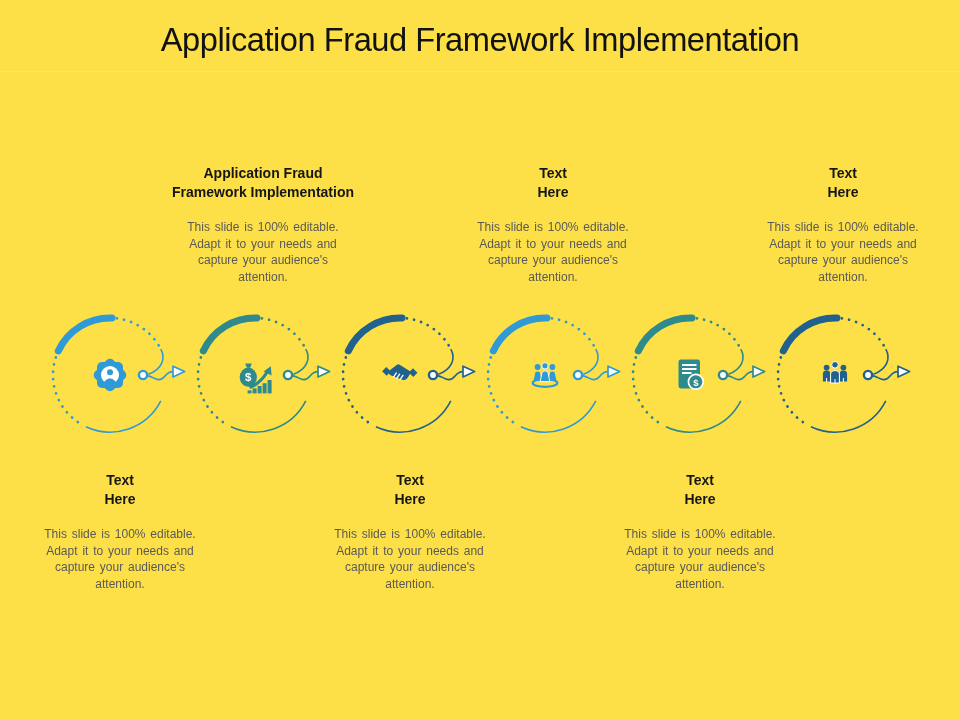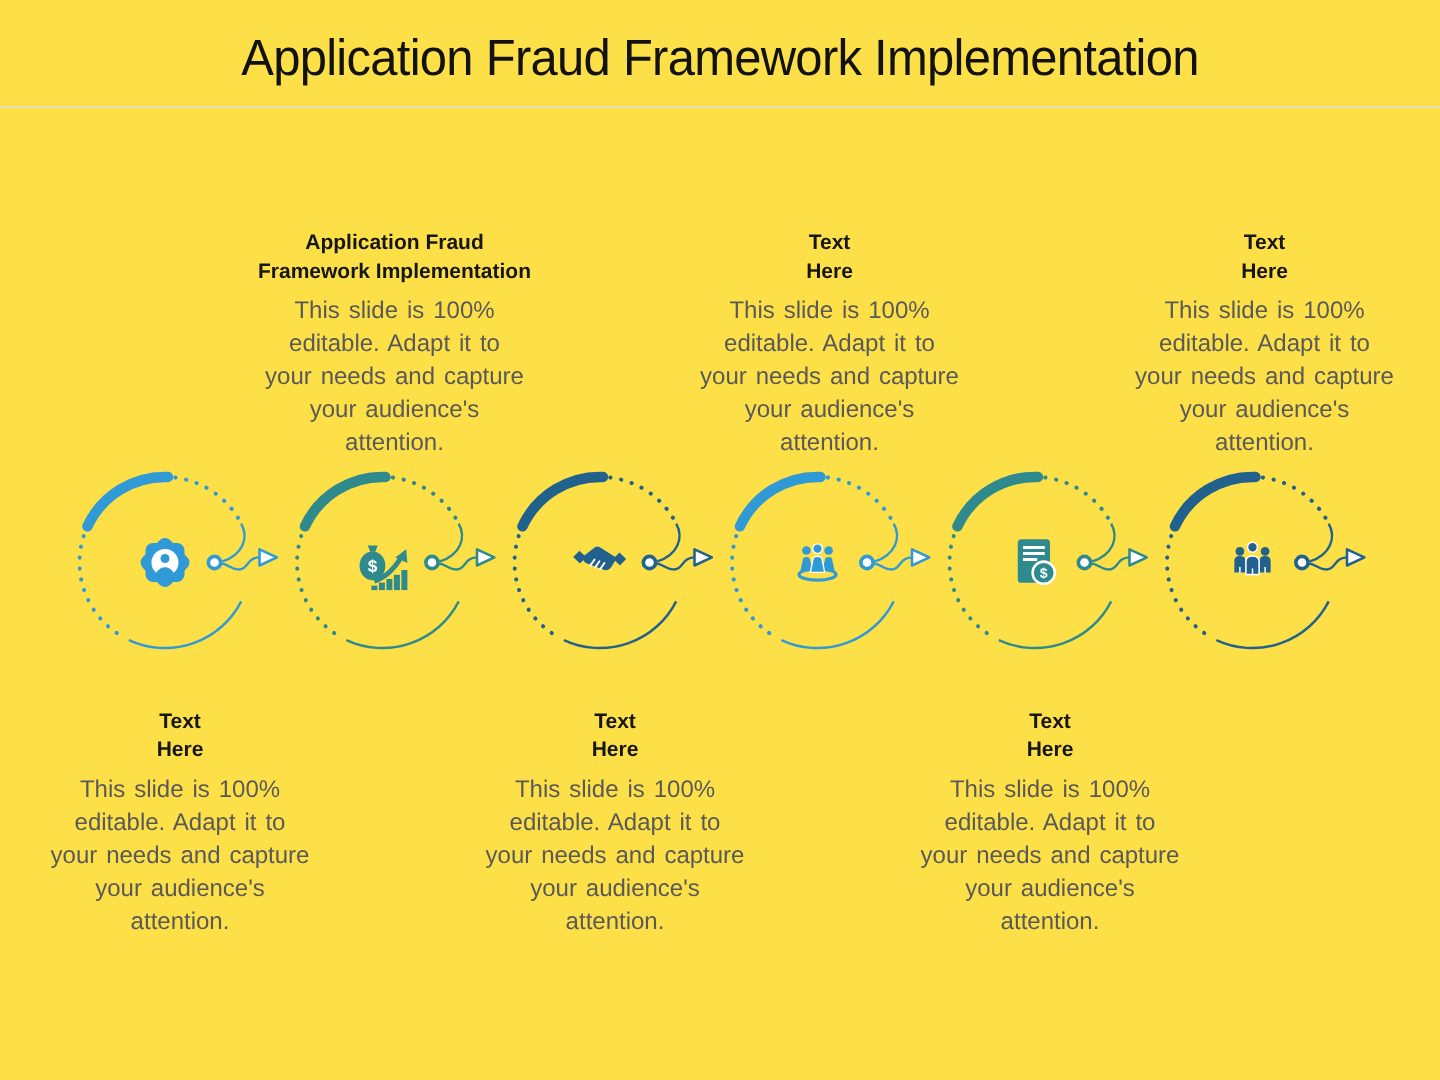--- a/index.html
+++ b/index.html
@@ -16,7 +16,7 @@
   .divider{position:absolute;top:71px;left:0;width:100%;height:1px;background:#dcdcdc;}
 
   .block{position:absolute;width:216px;text-align:center;}
-  .block.top{top:152px;}
+  .block.top{top:164px;}
   .block.bottom{top:471px;}
   .block-heading{
     font-size:14px;font-weight:700;color:#161616;line-height:1.36;

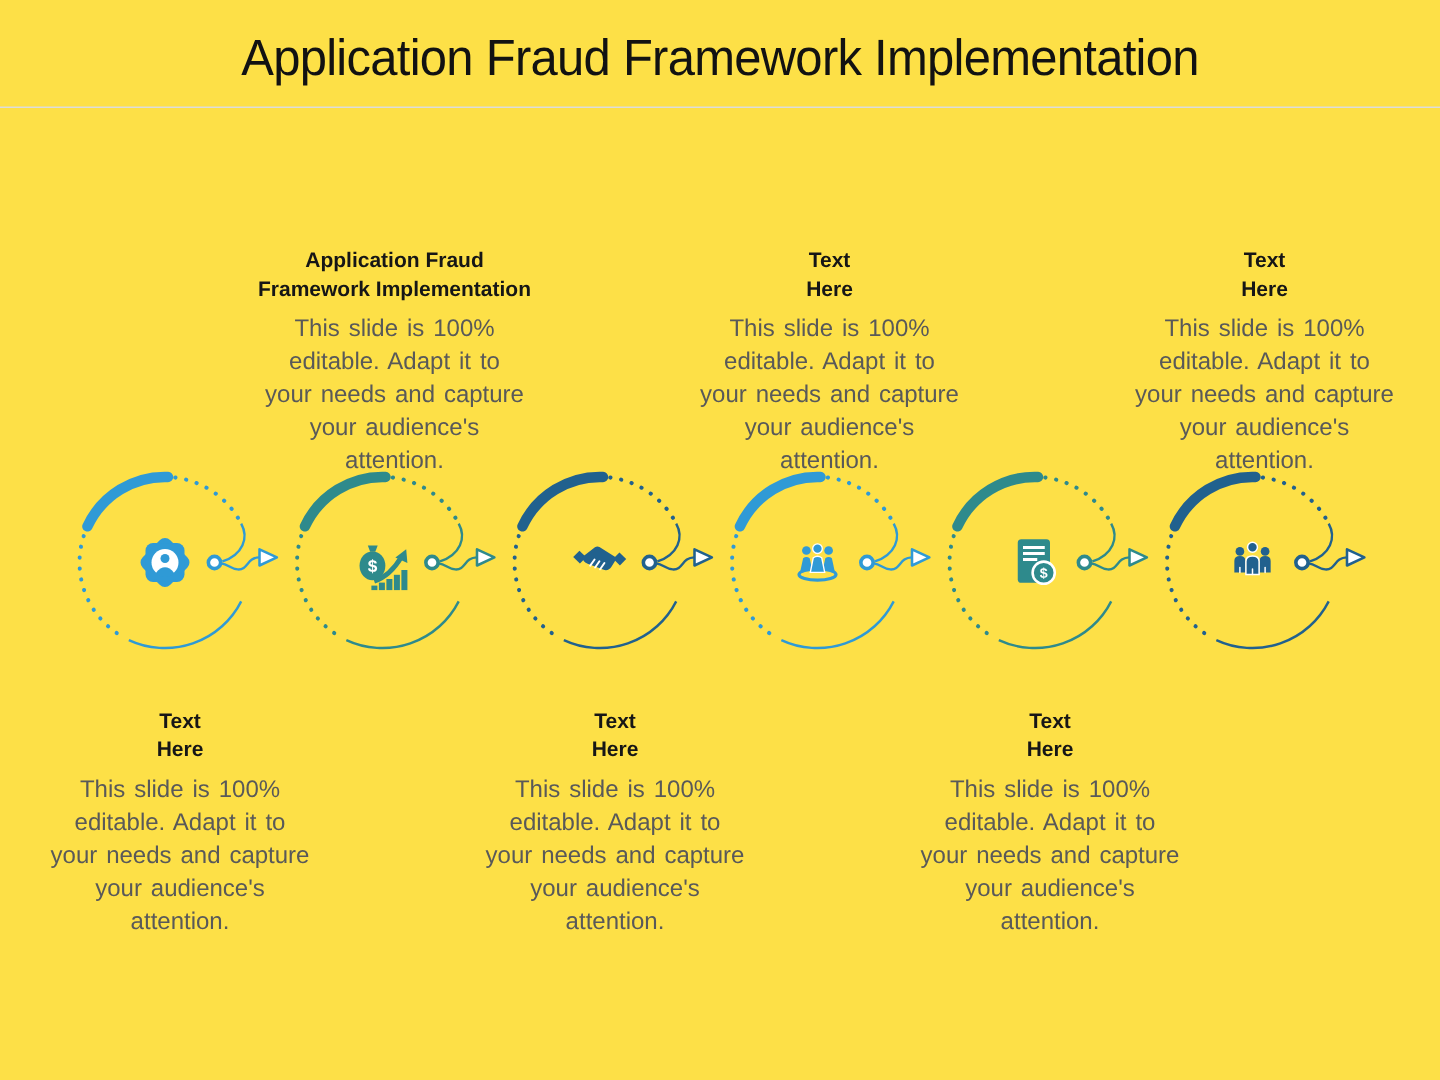--- a/index.html
+++ b/index.html
@@ -23,8 +23,8 @@
     white-space:pre-line;
   }
   .block-body{
-    font-size:16px;color:#595959;line-height:1.38;max-width:176px;
-    margin:7px auto 0;word-spacing:1.5px;
+    font-size:12px;color:#595959;line-height:1.38;max-width:176px;
+    margin:17px auto 0;word-spacing:1.5px;
   }
 
   svg.node{position:absolute;width:150px;height:150px;overflow:visible;}

